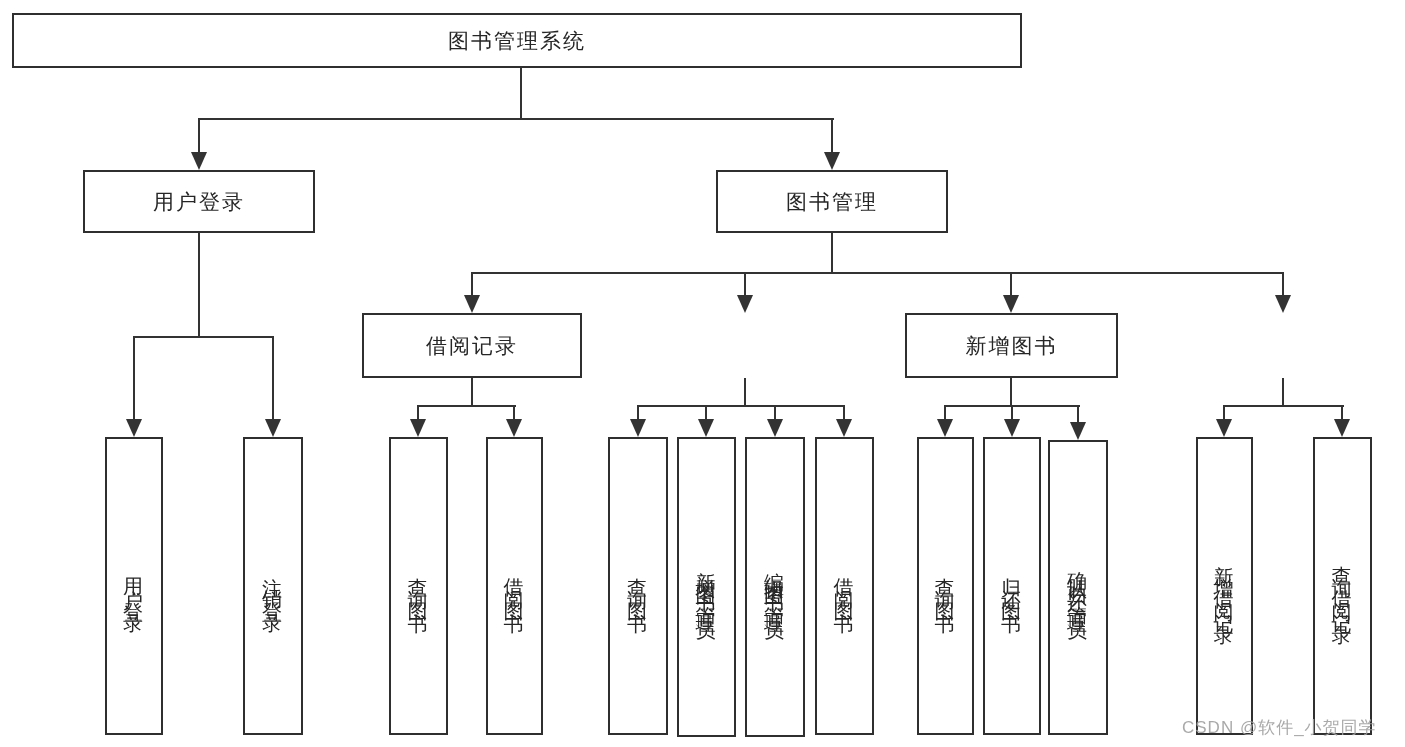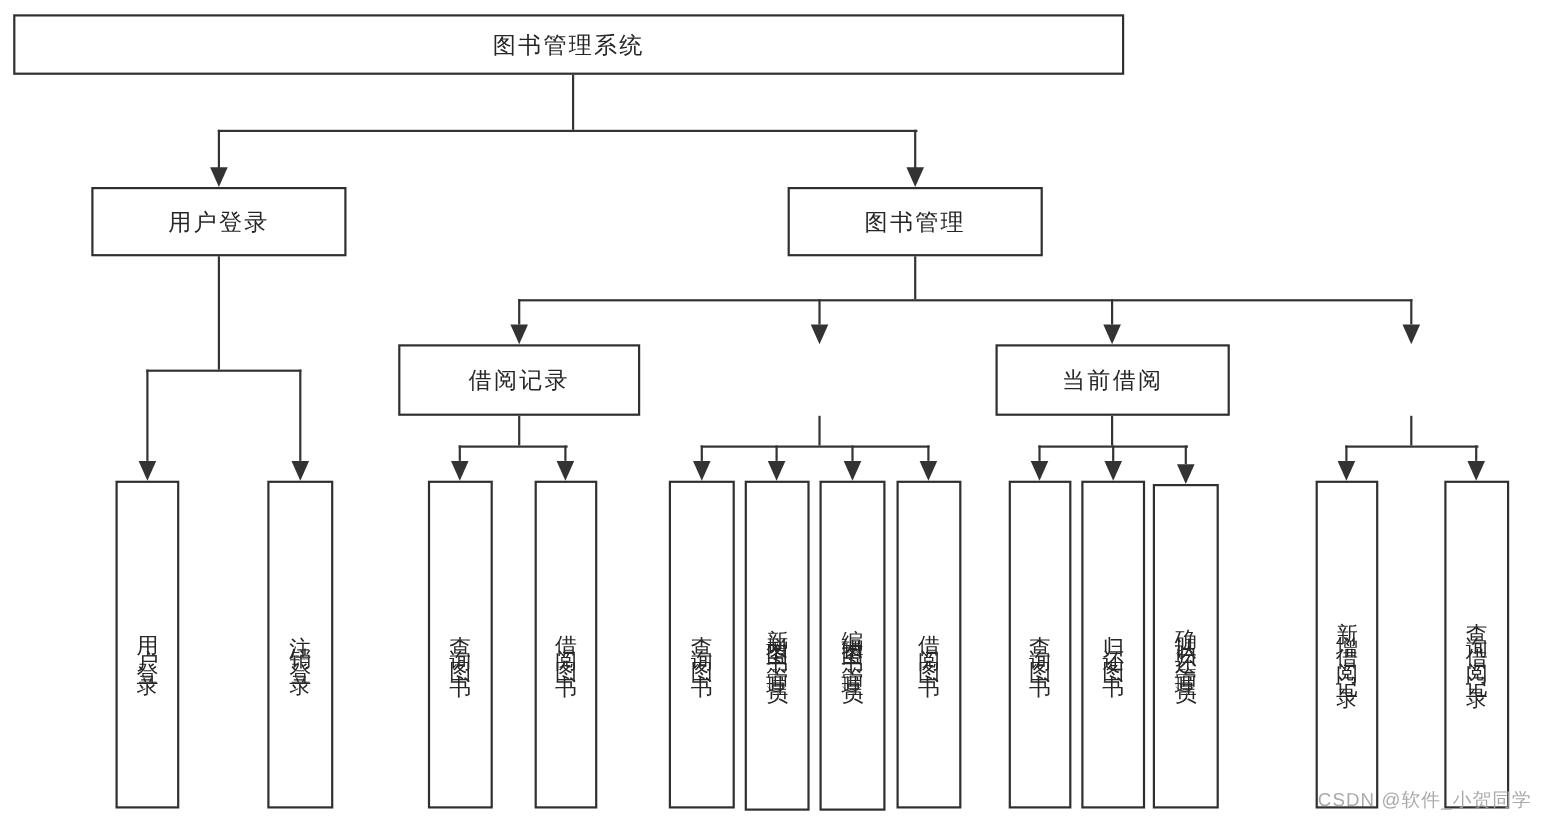--- a/index.html
+++ b/index.html
@@ -45,7 +45,7 @@
   <div class="box hbox" style="left:362px;top:313px;width:220px;height:65px">借阅记录</div>
 
 
-  <div class="box hbox" style="left:905px;top:313px;width:213px;height:65px">当前借阅</div>
+  <div class="box hbox" style="left:905px;top:313px;width:213px;height:65px">新增图书</div>
 
 
   <div class="box vbox" style="left:105px;top:437px;width:58px;height:298px">用户登录</div>

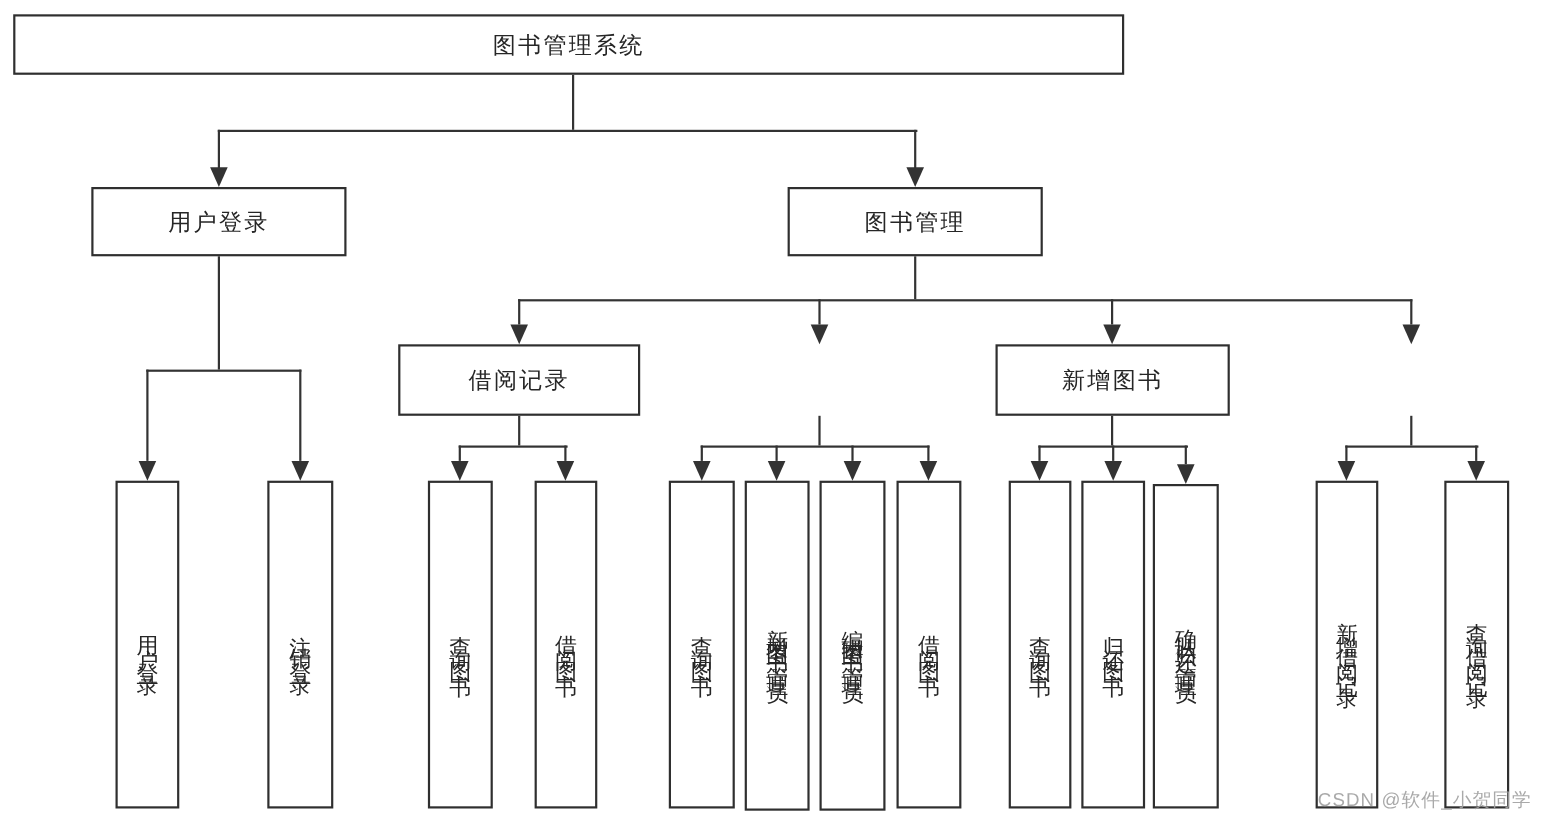--- a/index.html
+++ b/index.html
@@ -28,7 +28,7 @@
   }
   .watermark {
     position:absolute; left:1182px; top:716px; z-index:5;
-    font-size:17px; letter-spacing:1px; color:rgba(162,162,162,0.92);margin-left:16px;
+    font-size:17px; letter-spacing:1px; color:rgba(162,162,162,0.92);
   }
 </style>
 </head>

